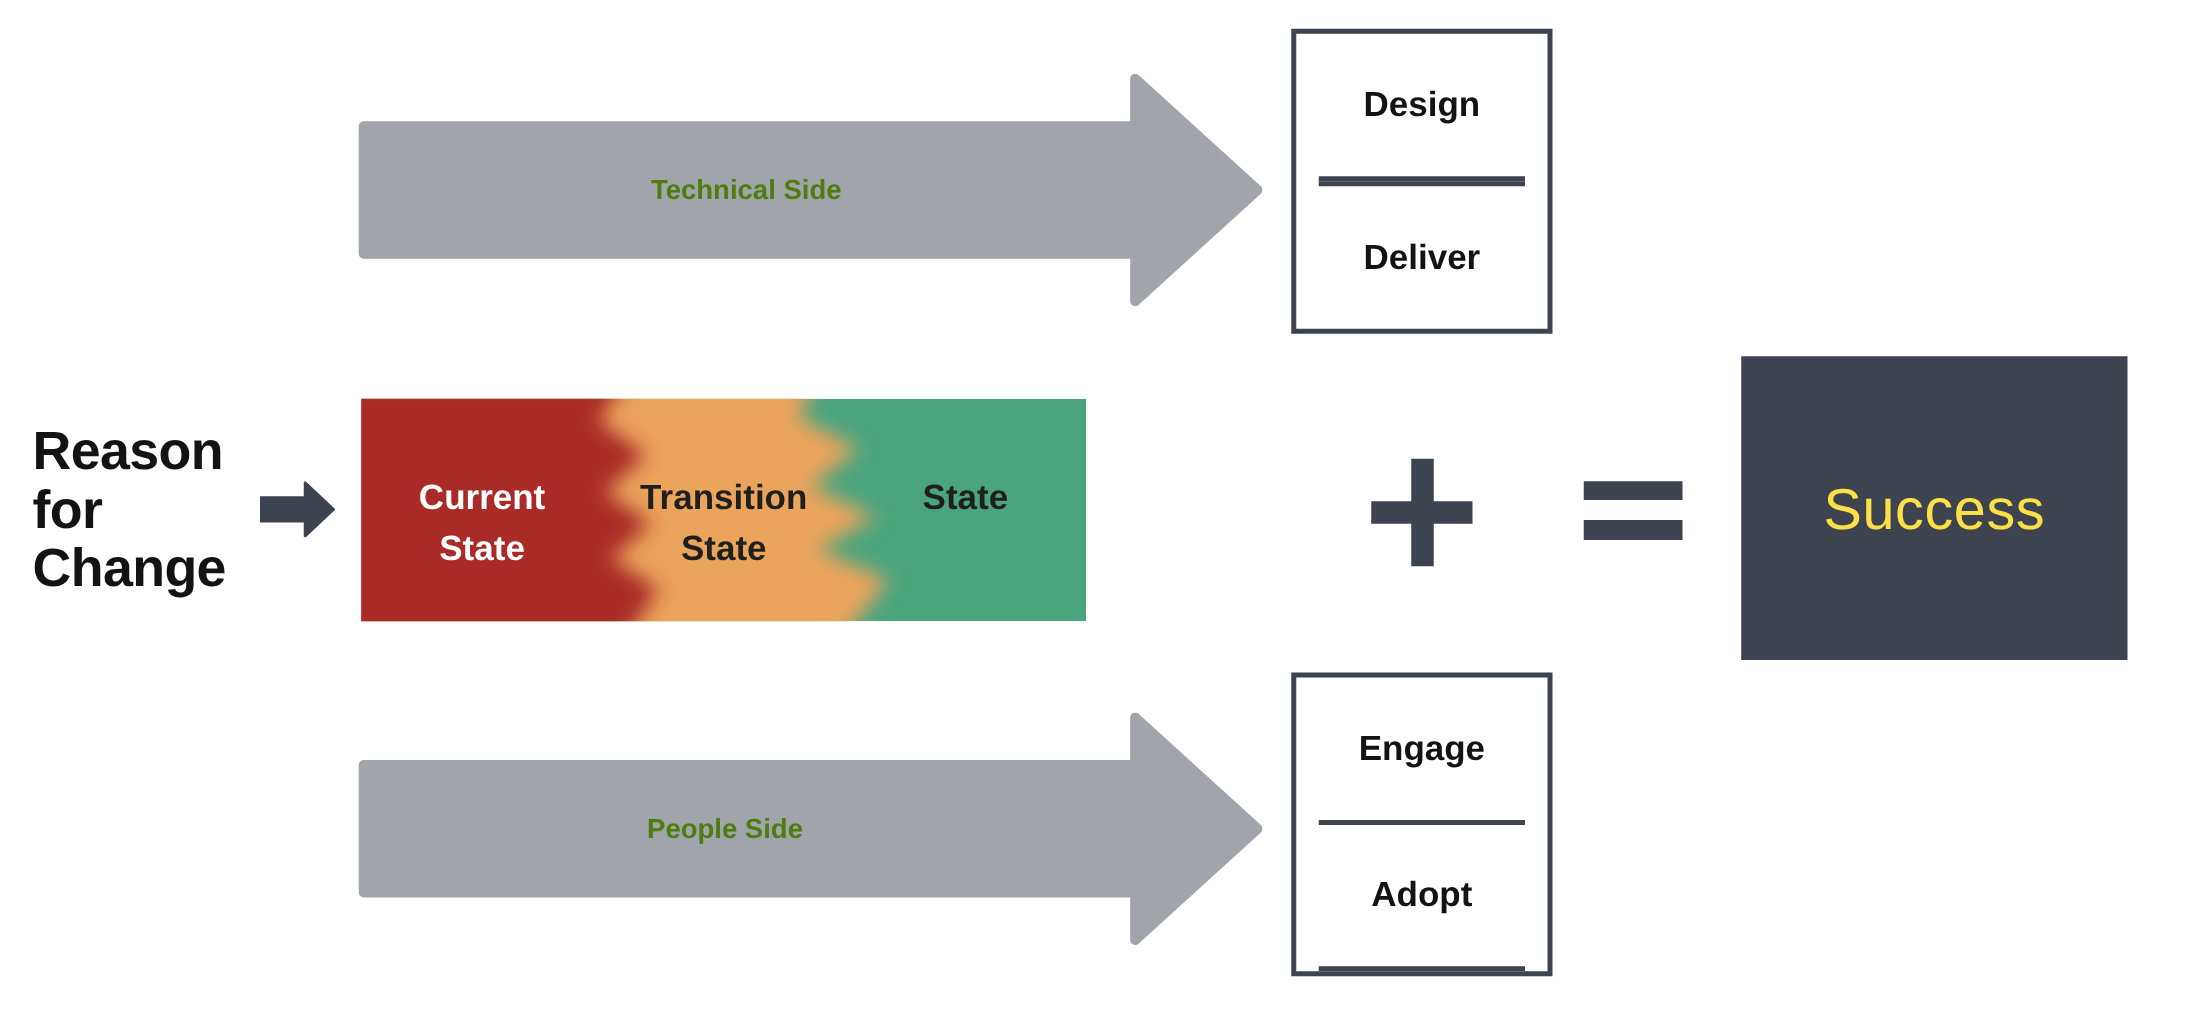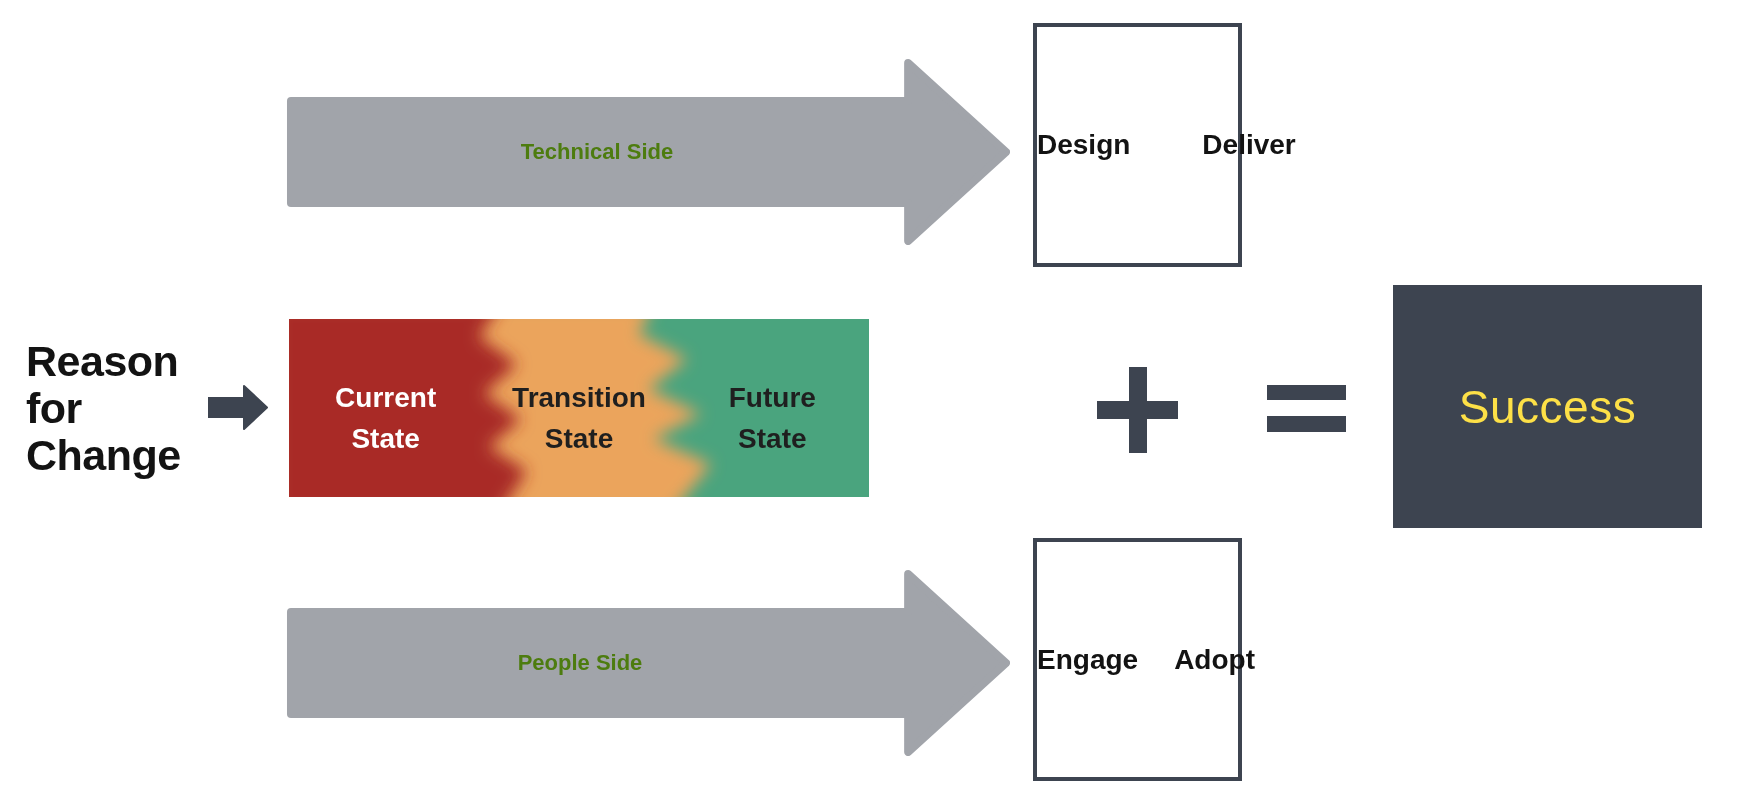--- a/index.html
+++ b/index.html
@@ -51,7 +51,7 @@
     left:1033px; width:209px; height:244px;
     border:4px solid var(--dark-slate,#3d4450);
     box-sizing:border-box;
-    display:flex; flex-direction:row;
+    display:flex; flex-direction:column;
     background:transparent;
   }
   .list-box.top { top:23px; }

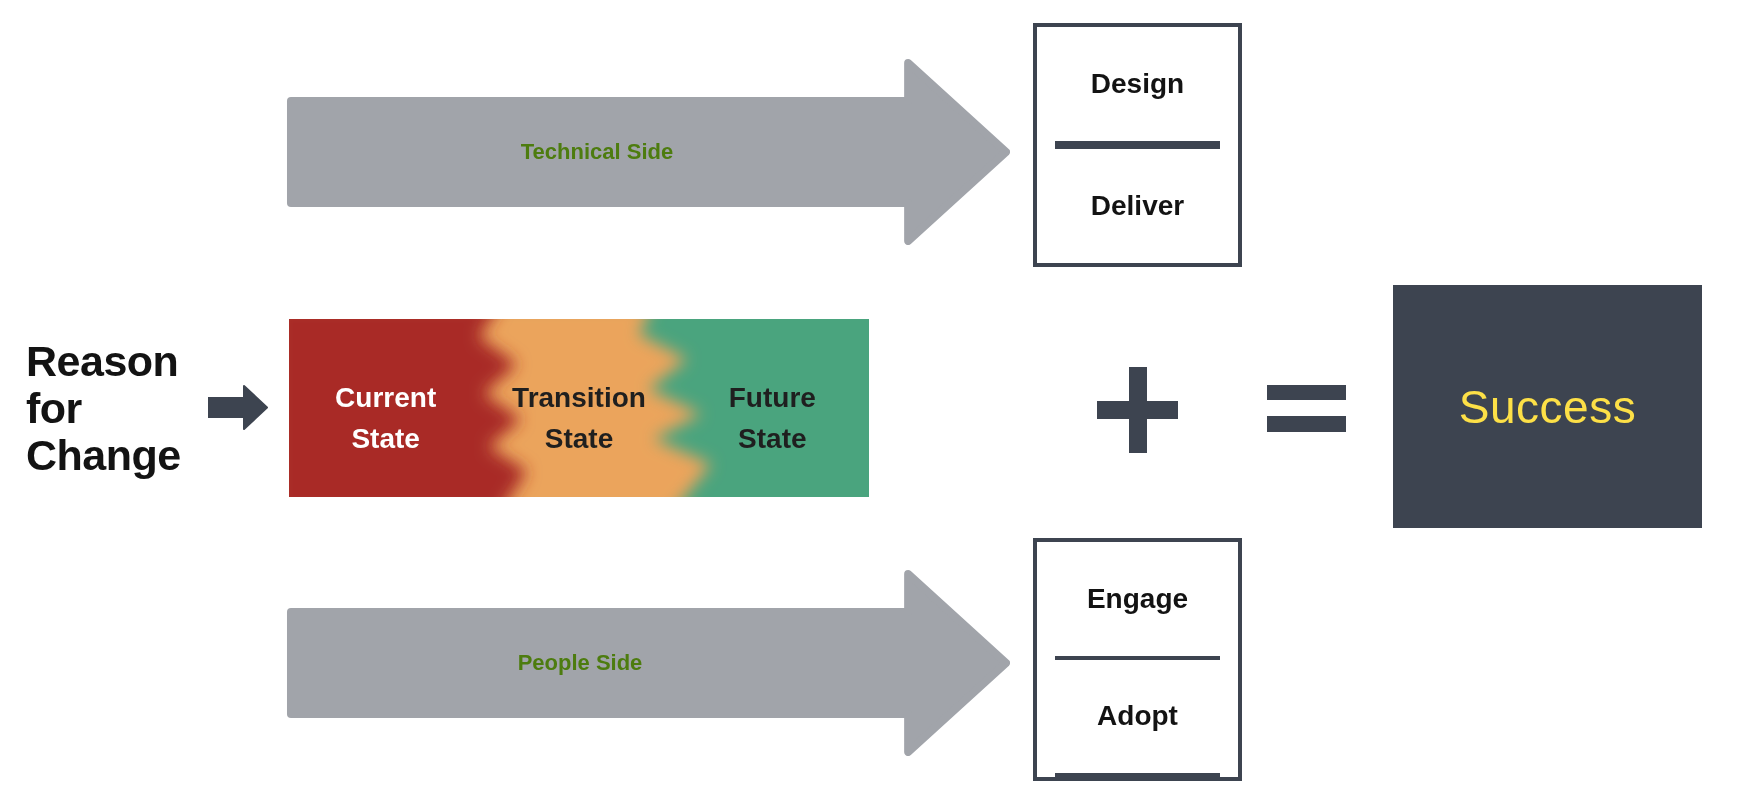--- a/index.html
+++ b/index.html
@@ -129,7 +129,6 @@
         <span>State</span>
       </div>
       <div class="bar-cell dark">
-        <span>Future</span>
         <span>State</span>
       </div>
     </div>

